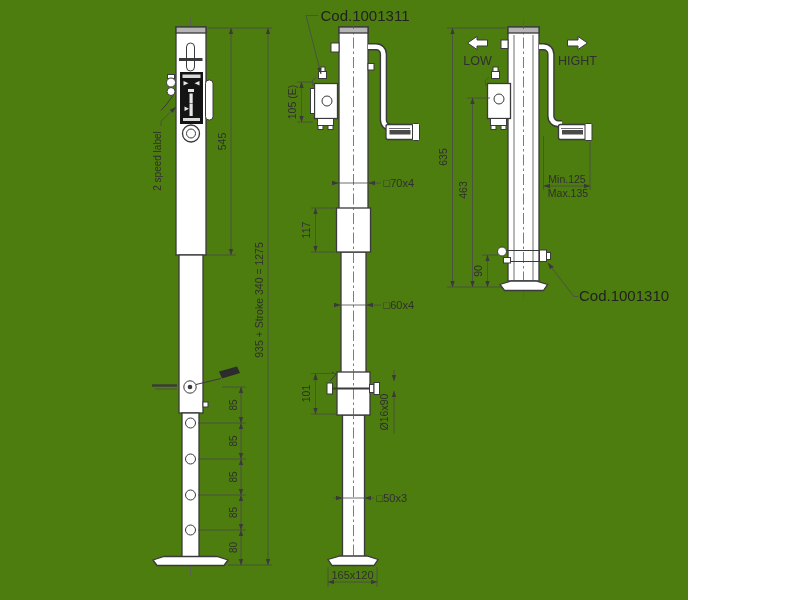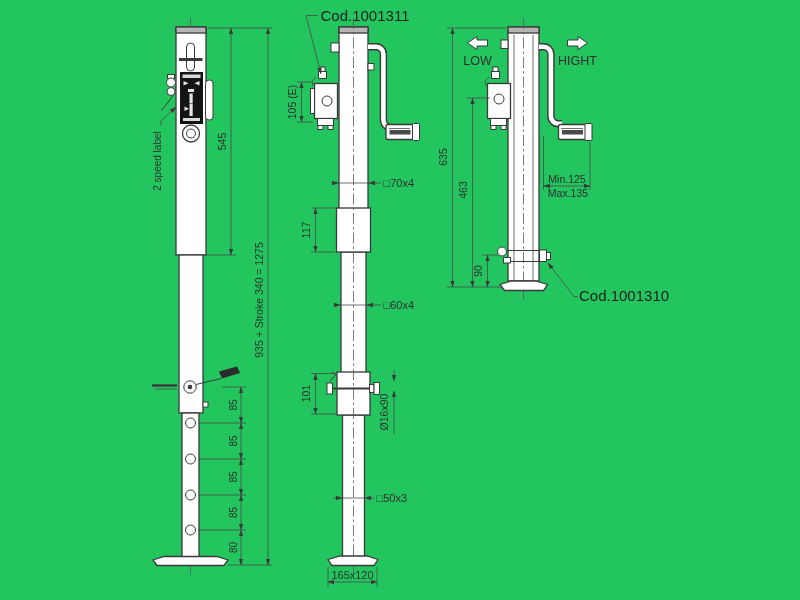--- a/index.html
+++ b/index.html
@@ -3,7 +3,7 @@
 <meta charset="utf-8">
 <style>
   html,body{margin:0;padding:0;background:#fff;}
-  .stage{position:relative;width:800px;height:600px;background:#22c55e;overflow:hidden;
+  .stage{position:relative;width:688px;height:600px;background:#4d7c0f;overflow:hidden;
          font-family:"Liberation Sans",sans-serif;}
   svg{display:block;}
   .ln{stroke:#3a3a3a;stroke-width:1.3;fill:none;}

